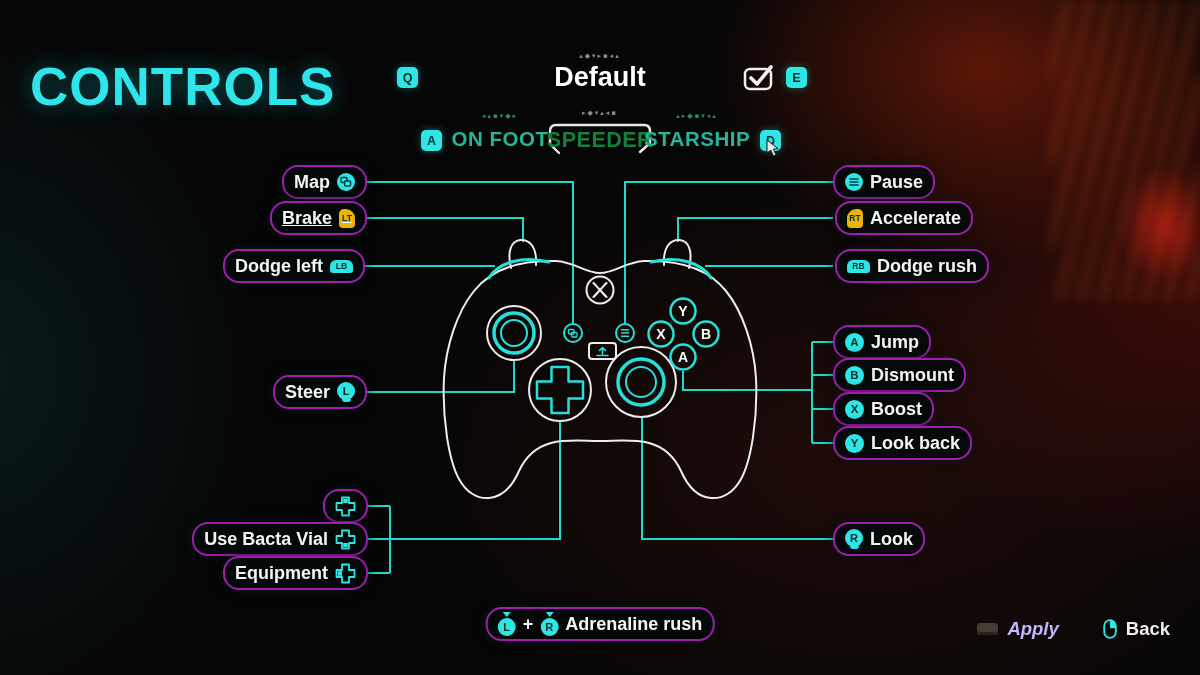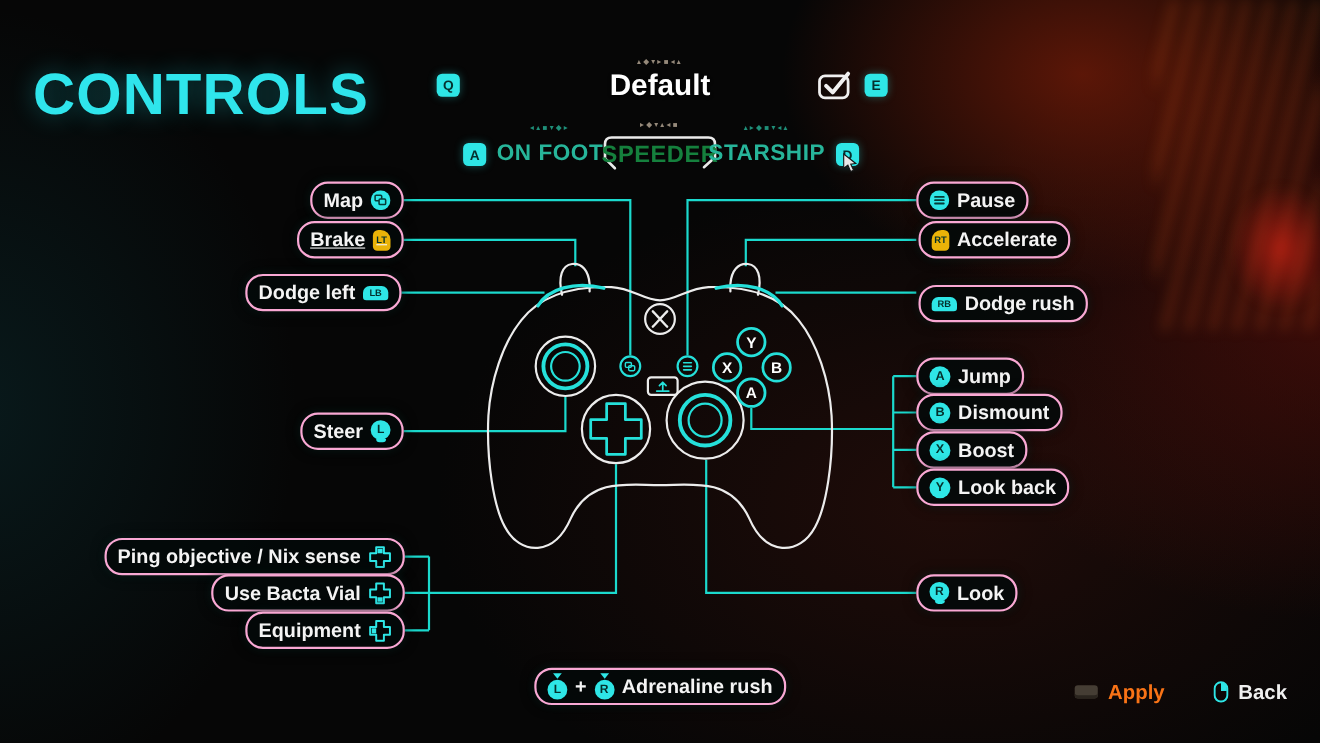--- a/index.html
+++ b/index.html
@@ -66,7 +66,7 @@
     height:30px;display:flex;align-items:center;gap:7px;
     padding:0 10px;white-space:nowrap;
     background:rgba(3,9,9,0.88);
-    border:2px solid #f9a8d4;border-radius:16px;
+    border:2px solid #a21caf;border-radius:16px;
     box-shadow:0 0 12px rgba(0,0,0,0.65), 0 0 9px rgba(40,200,180,0.14);
     font-size:18px;font-weight:600;color:#f4f4f4;
   }

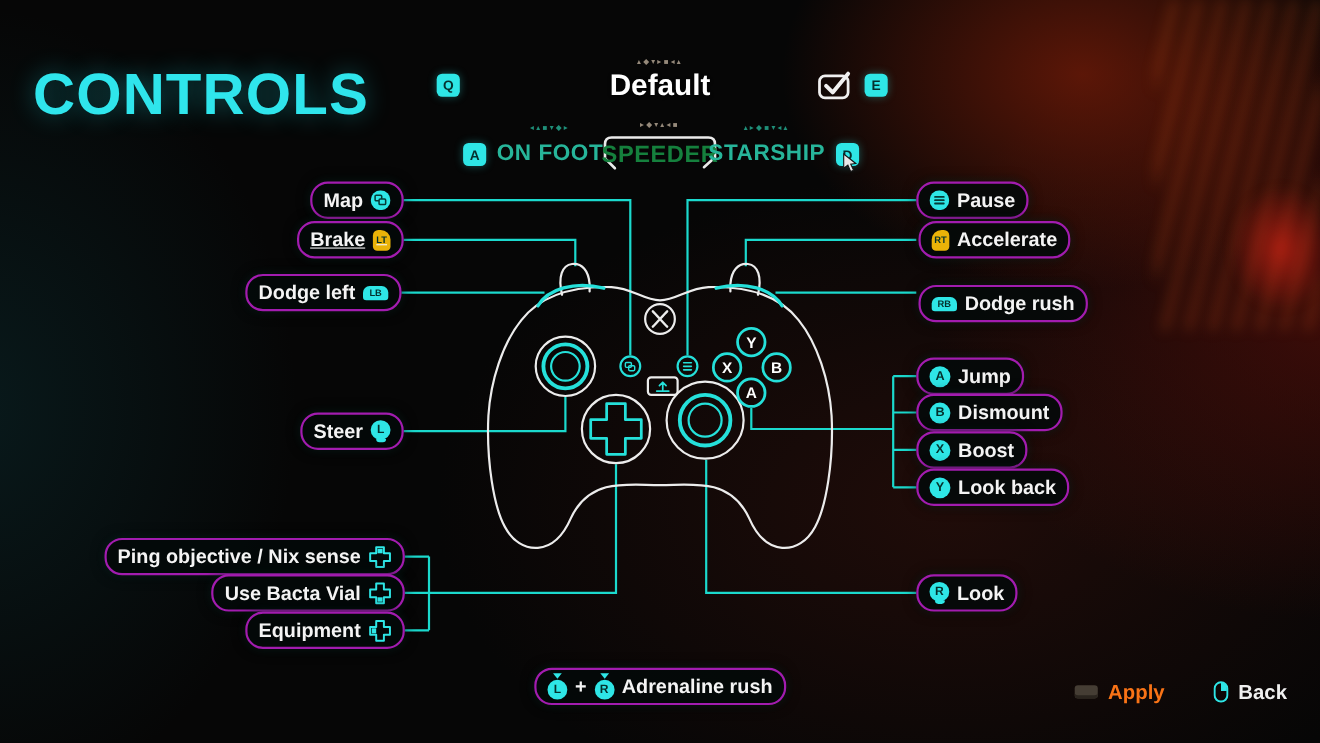--- a/index.html
+++ b/index.html
@@ -280,7 +280,7 @@
   <span>Accelerate</span>
 </div>
 
-<div class="lbl" style="top:276px;left:835px;">
+<div class="lbl" style="top:266px;left:835px;">
   <span class="bump-ic">
       <span>RB</span>
     </span>

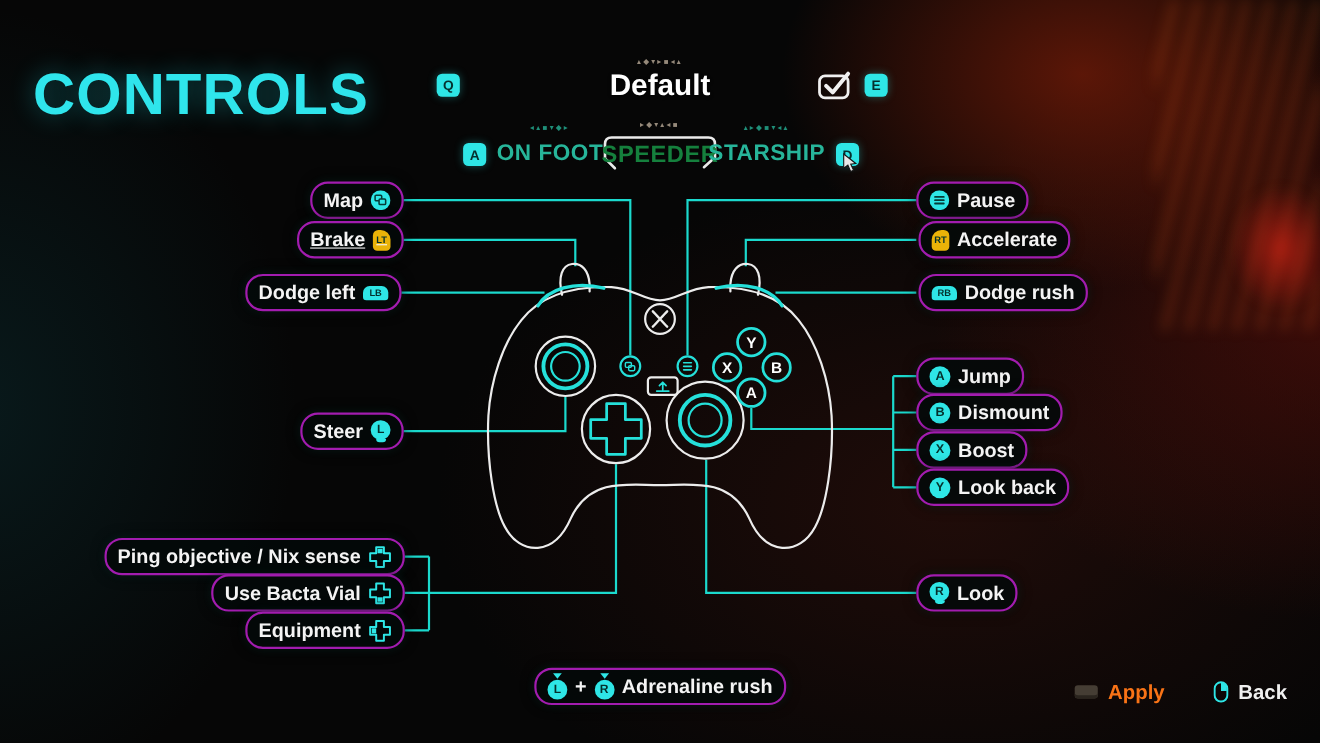--- a/index.html
+++ b/index.html
@@ -242,7 +242,6 @@
 </div>
 
 <div class="lbl" style="top:506px;right:832px;">
-  <span>Ping objective / Nix sense</span>
   <svg width="21" height="21" viewBox="0 0 21 21">
     <path d="M 7 1.5 H 14 V 7 H 19.5 V 14 H 14 V 19.5 H 7 V 14 H 1.5 V 7 H 7 Z" fill="none" stroke="#2ee6e6" stroke-width="1.8" stroke-linejoin="round"></path>
     <rect x="8.2" y="3" width="4.6" height="4" fill="#2ee6e6"></rect>

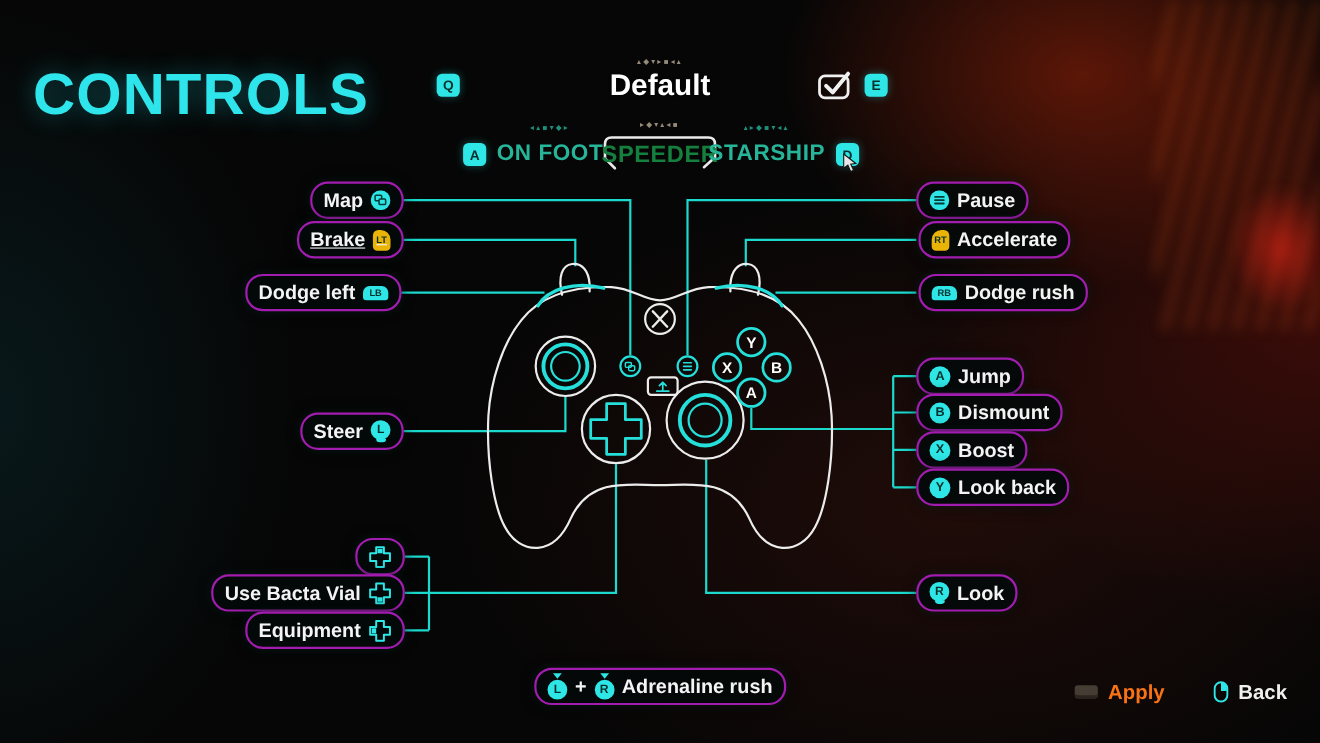--- a/index.html
+++ b/index.html
@@ -102,7 +102,7 @@
     font-size:18.5px;font-weight:600;
   }
   .footer .hint{display:flex;align-items:center;gap:9px;}
-  .apply-label{color:#f97316;}
+  .apply-label{color:#c4b5fd;font-style:italic;}
   .back-label{color:#f0f0f0;}
   .applykey{
     width:21px;height:12px;border-radius:3px;background:#453d34;

